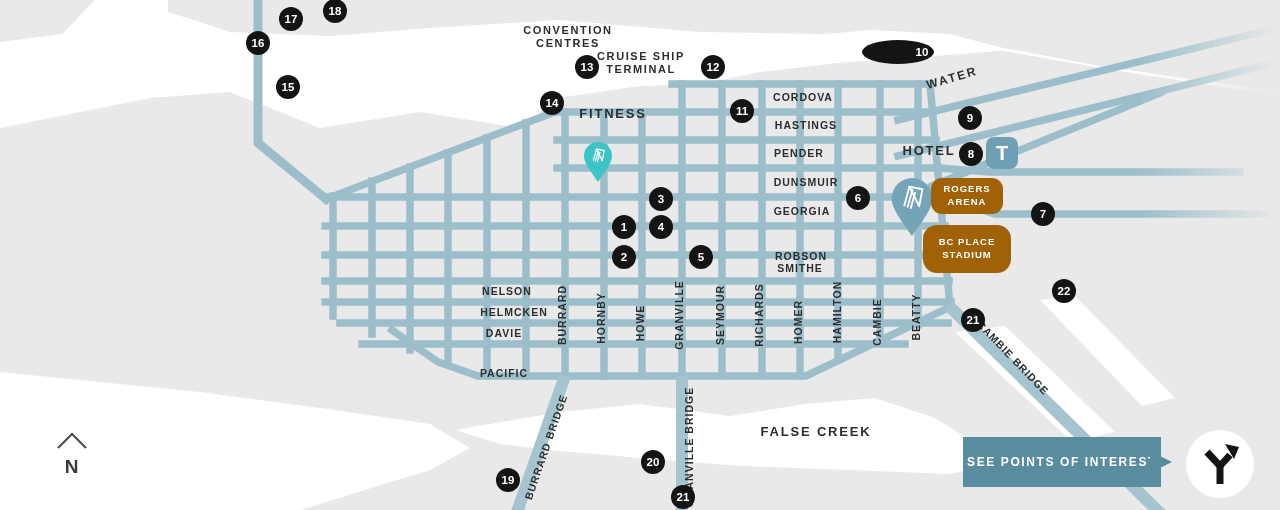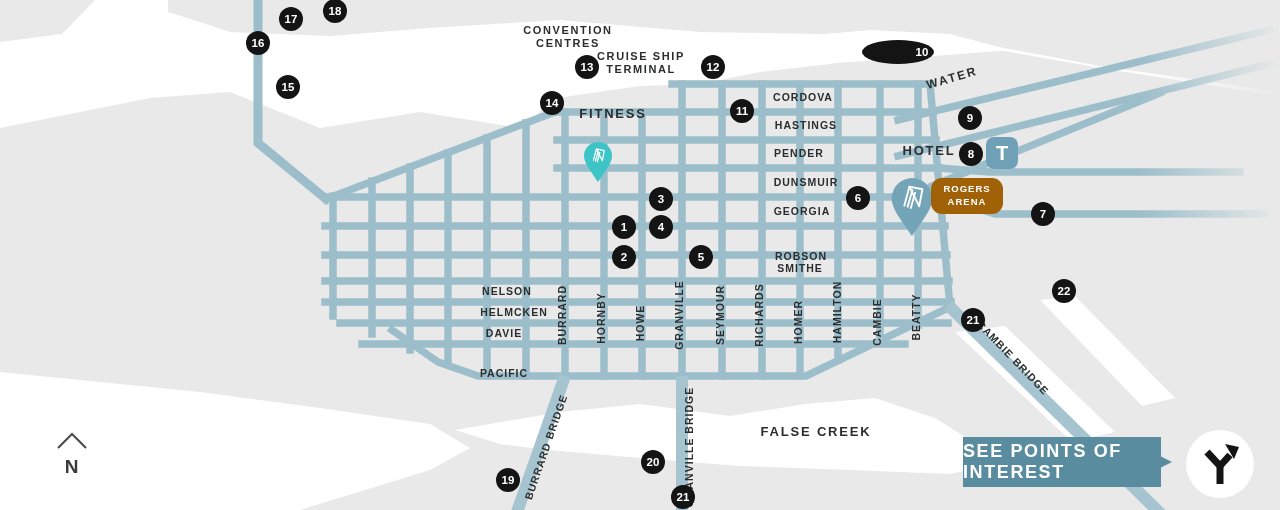--- a/index.html
+++ b/index.html
@@ -205,6 +205,8 @@
 
   <div class="badge badge-rogers">ROGERS
 ARENA</div>
+  <div class="badge badge-bcplace">BC PLACE
+STADIUM</div>
 
   <div class="transit">T</div>
 

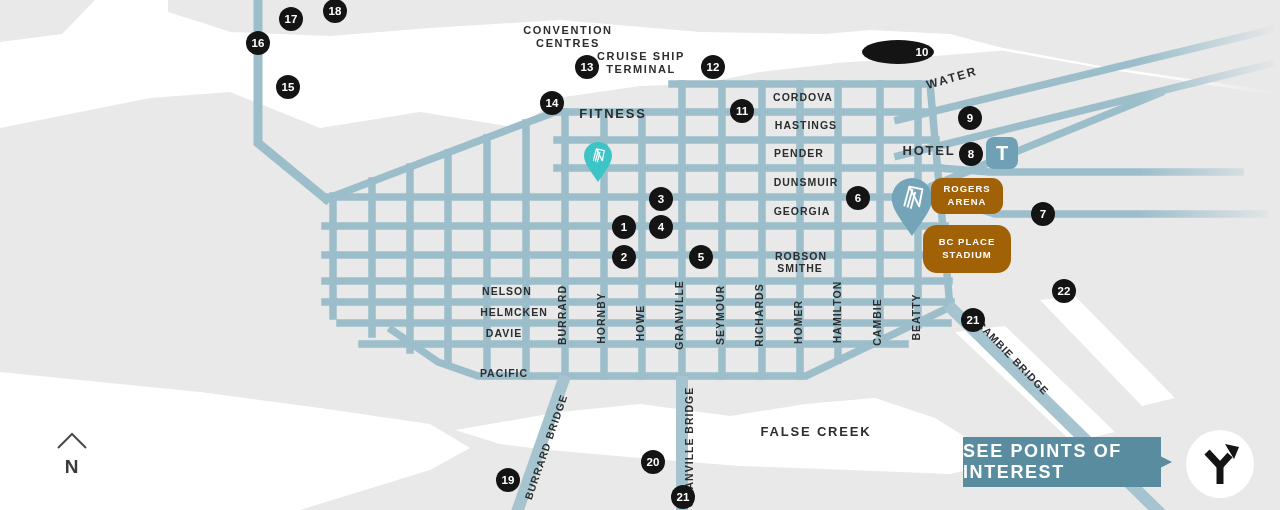--- a/index.html
+++ b/index.html
@@ -35,7 +35,7 @@
   
   .cta{position:absolute;left:963px;top:437px;width:198px;height:50px;
      background:#5A8CA0;color:#ffffff;display:flex;align-items:center;
-     justify-content:center;font-weight:bold;font-size:18px;
+     justify-content:center;font-weight:bold;font-size:12px;
      letter-spacing:1.6px;cursor:pointer;}
   .cta::after{content:"";position:absolute;right:-22px;top:50%;
      transform:translateY(-50%);border:11px solid transparent;

